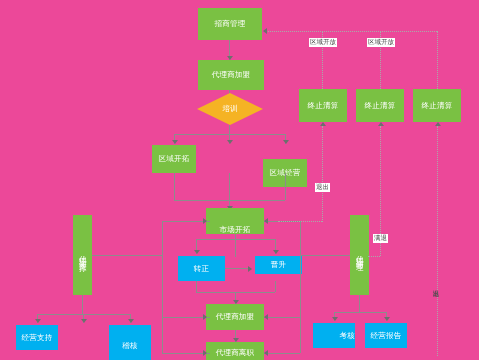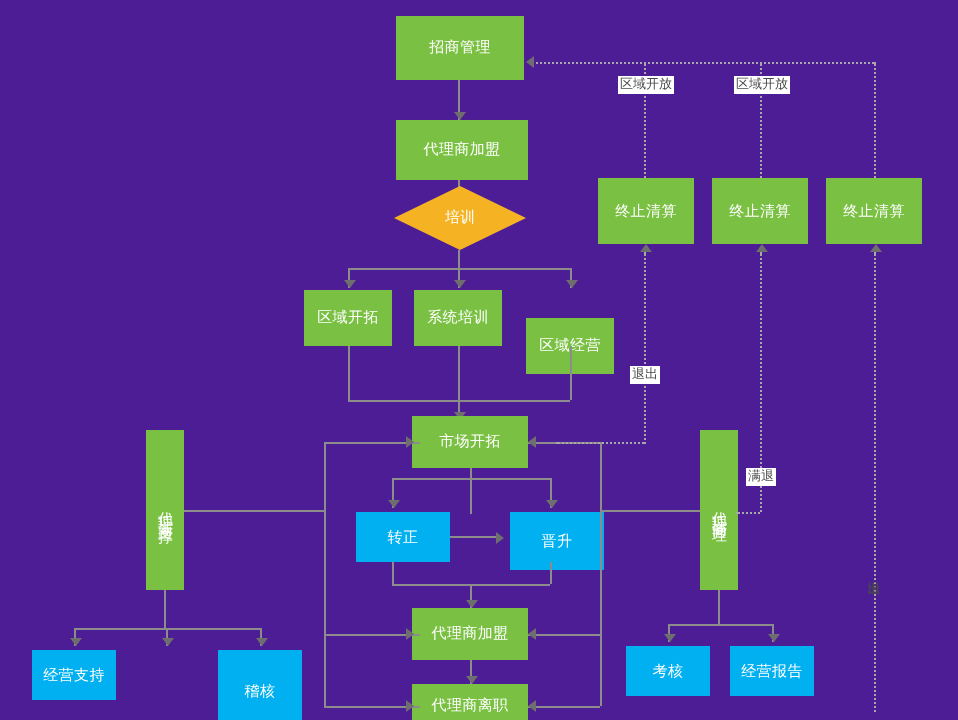--- a/index.html
+++ b/index.html
@@ -14,7 +14,7 @@
     position: relative;
     width: 479px;
     height: 360px;
-    background: #4c1d95;
+    background: #ec4899;
     overflow: hidden;
   }
   .node {

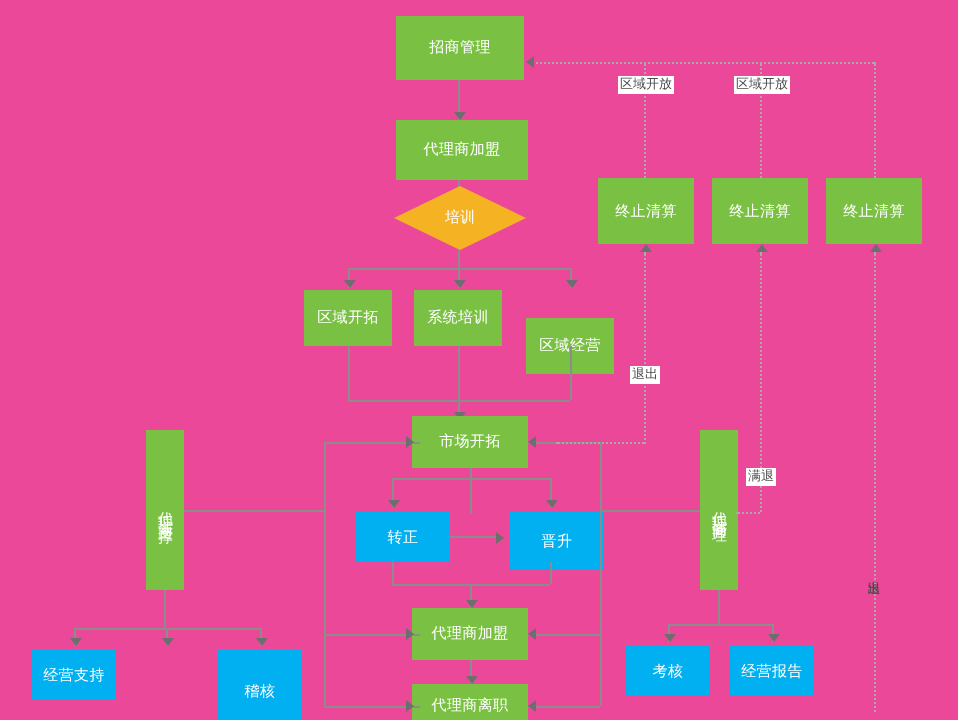--- a/index.html
+++ b/index.html
@@ -147,9 +147,6 @@
   <div class="node green" style="left:152px; top:145px; width:44px; height:28px;">
     <span>区域开拓</span>
   </div>
-  <div class="node green" style="left:207px; top:145px; width:44px; height:28px;">
-    <span>系统培训</span>
-  </div>
   <div class="node green" style="left:263px; top:145px; width:44px; height:28px;margin-top:14px;">
     <span>区域经营</span>
   </div>

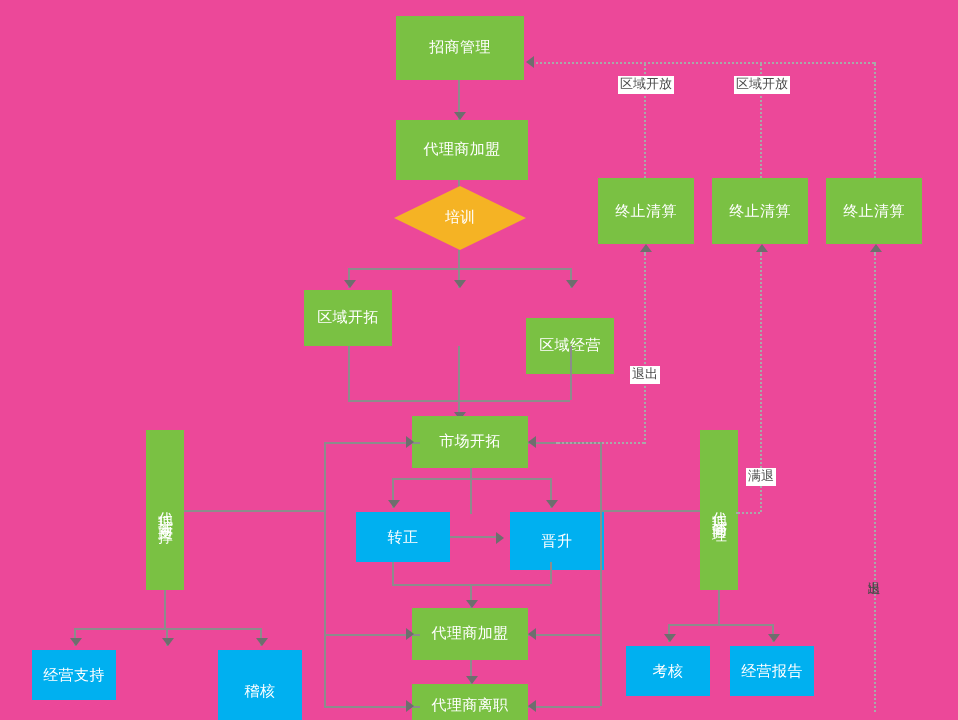--- a/index.html
+++ b/index.html
@@ -158,7 +158,7 @@
   <div class="edge v" style="left:229px; top:200px; height:10px;"></div>
   <div class="arrow down" style="left:226.5px; top:206px;"></div>
 
-  <div class="node green" style="left:206px; top:208px; width:58px; height:26px;">
+  <div class="node green" style="left:206px; top:208px; width:58px; height:26px;align-items:flex-end;">
     <span>市场开拓</span>
   </div>
 

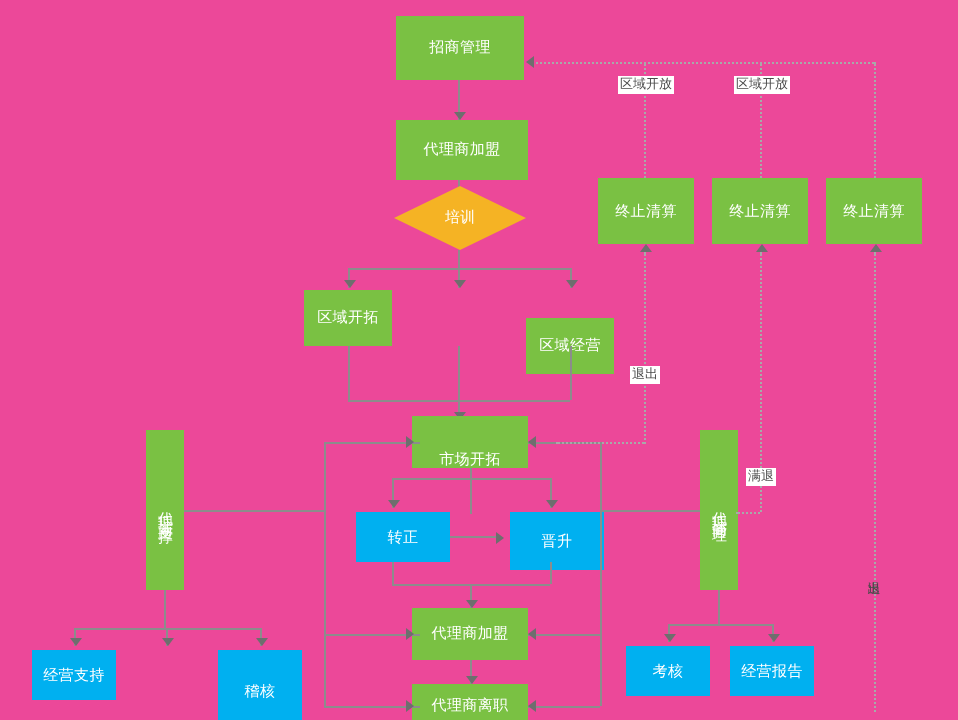--- a/index.html
+++ b/index.html
@@ -173,7 +173,7 @@
     <span>转正</span>
   </div>
 
-  <div class="node blue" style="left:255px; top:256px; width:47px; height:29px;">
+  <div class="node blue" style="left:255px; top:256px; width:47px; height:18px;">
     <span>晋升</span>
   </div>
 

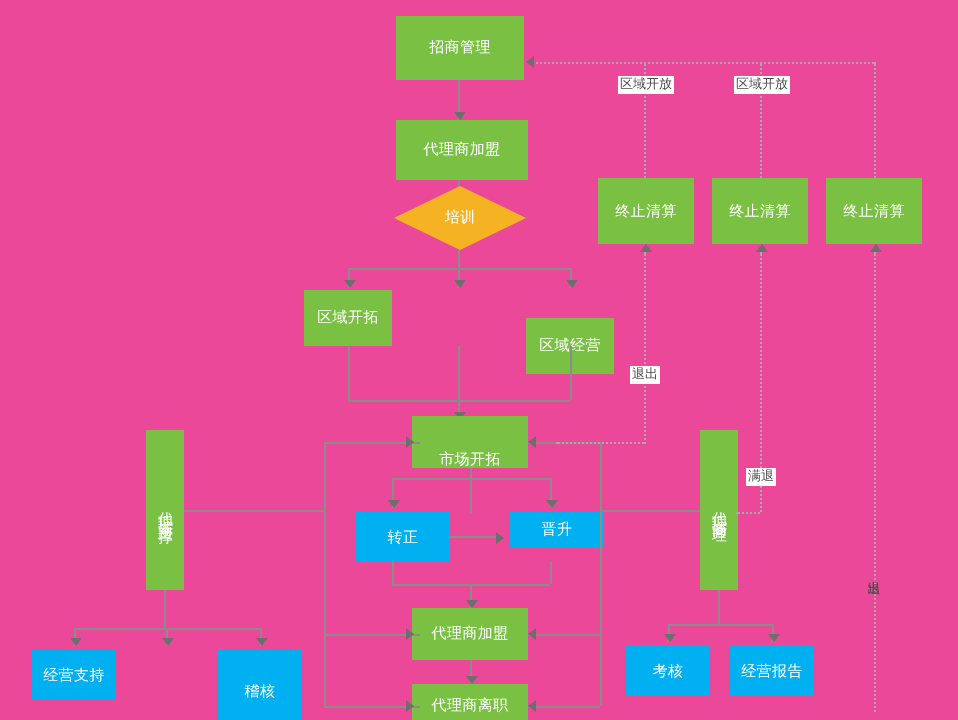--- a/index.html
+++ b/index.html
@@ -248,7 +248,7 @@
   <div class="arrow down" style="left:331.5px; top:317px;"></div>
   <div class="arrow down" style="left:383.5px; top:317px;"></div>
 
-  <div class="node blue" style="left:313px; top:323px; width:42px; height:25px;">
+  <div class="node blue" style="left:313px; top:323px; width:42px; height:25px;justify-content:flex-end;">
     <span>考核</span>
   </div>
   <div class="node blue" style="left:365px; top:323px; width:42px; height:25px;">

